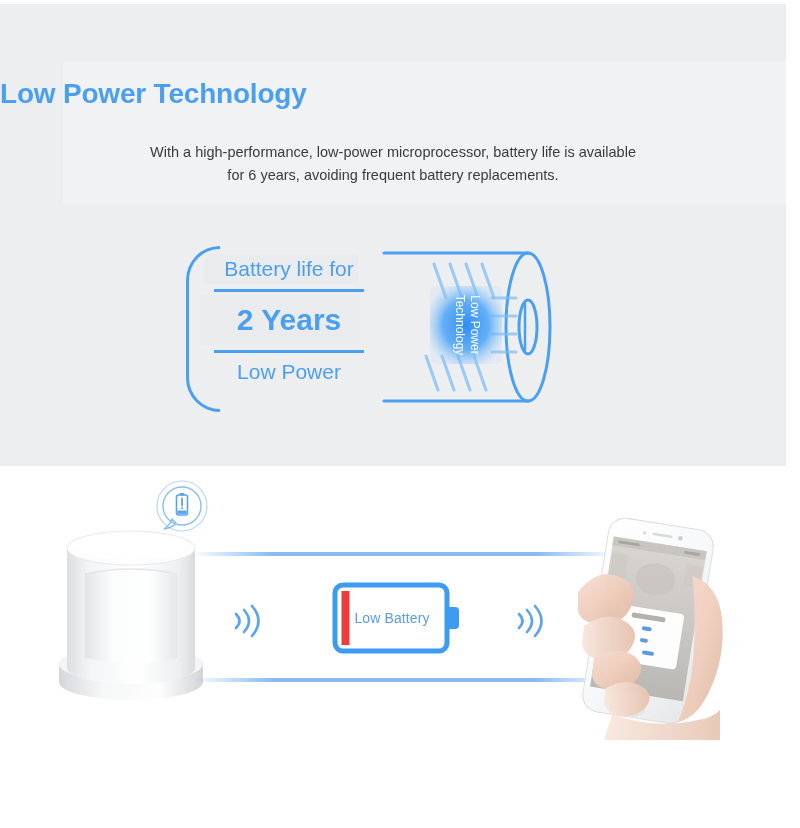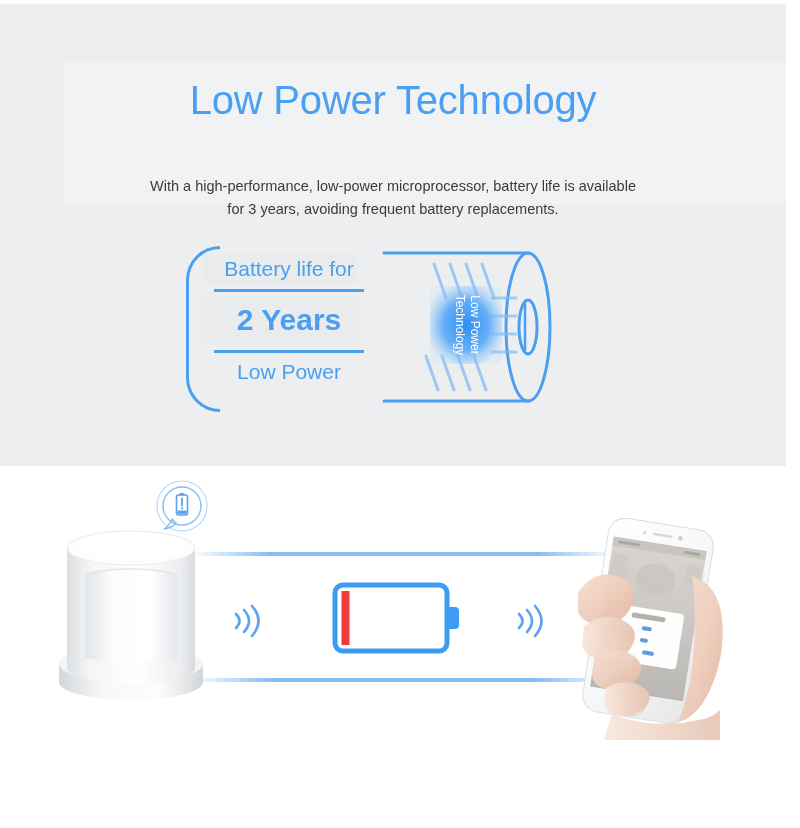--- a/index.html
+++ b/index.html
@@ -30,9 +30,8 @@
   .headline {
     position: absolute;
     left: 0; top: 78px; width: 786px;
-    text-align: center;
-    font-size: 40px;
-    font-weight: normal;
+    font-size: 28px;
+    font-weight: bold;
     color: #4a9ff0;
     letter-spacing: -0.2px;
   }

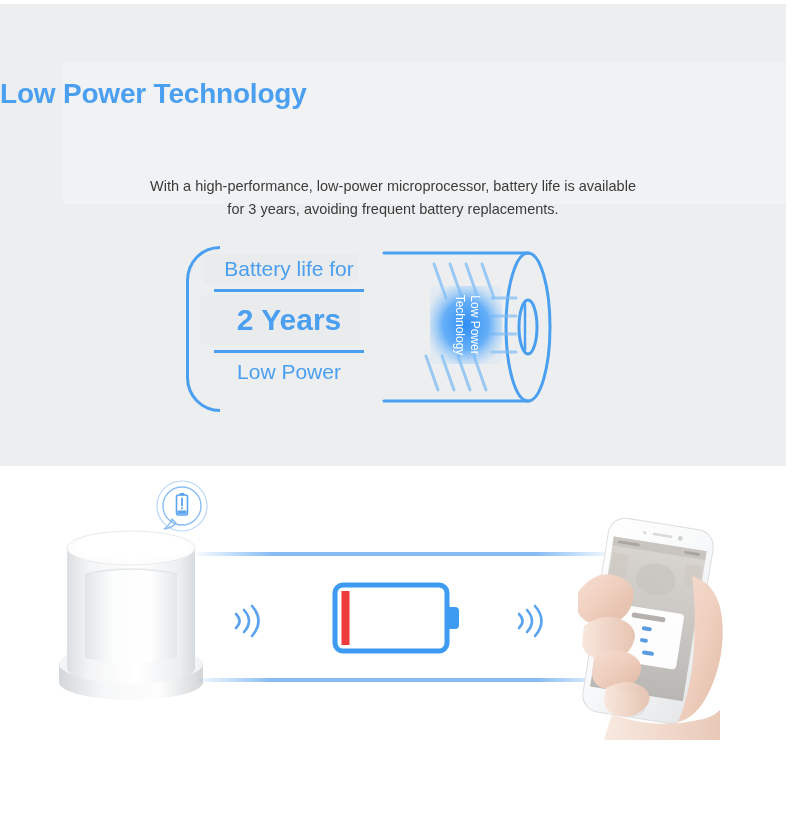--- a/index.html
+++ b/index.html
@@ -42,7 +42,6 @@
     font-size: 14.5px;
     line-height: 23px;
     color: #3b3b3b;
-    margin-top: 34px;
   }
   .subline .l2 { display: block; }
 

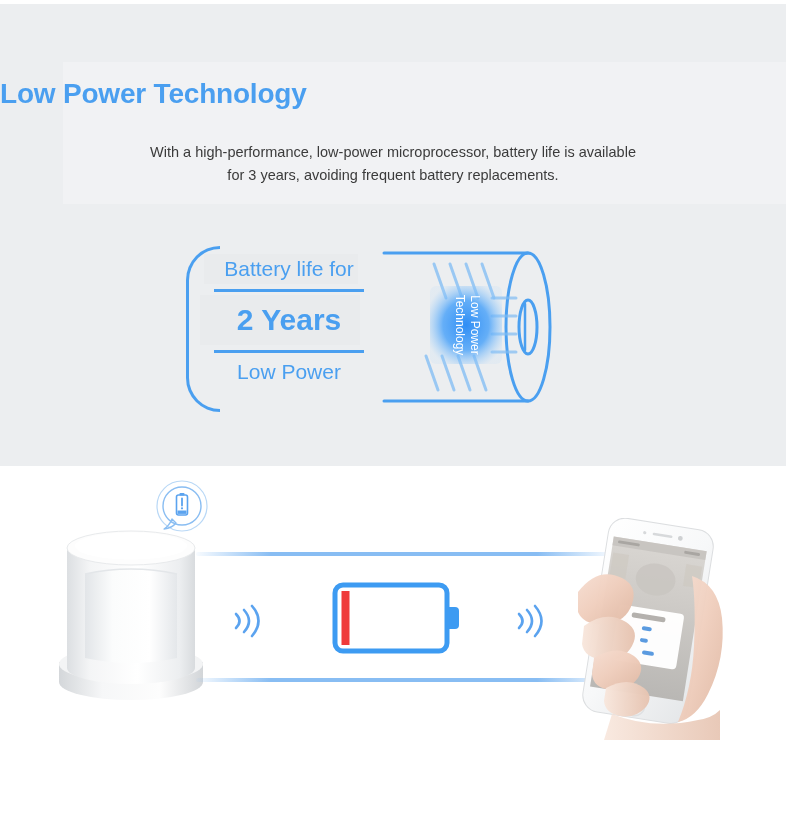--- a/index.html
+++ b/index.html
@@ -172,7 +172,7 @@
 
   <div class="subline">
     <span class="l1">With a high-performance, low-power microprocessor, battery life is available</span>
-    <span class="l2">for 3 years, avoiding frequent battery replacements.</span>
+    <span class="l2">for 6 years, avoiding frequent battery replacements.</span>
   </div>
 
   <div class="battery-art">

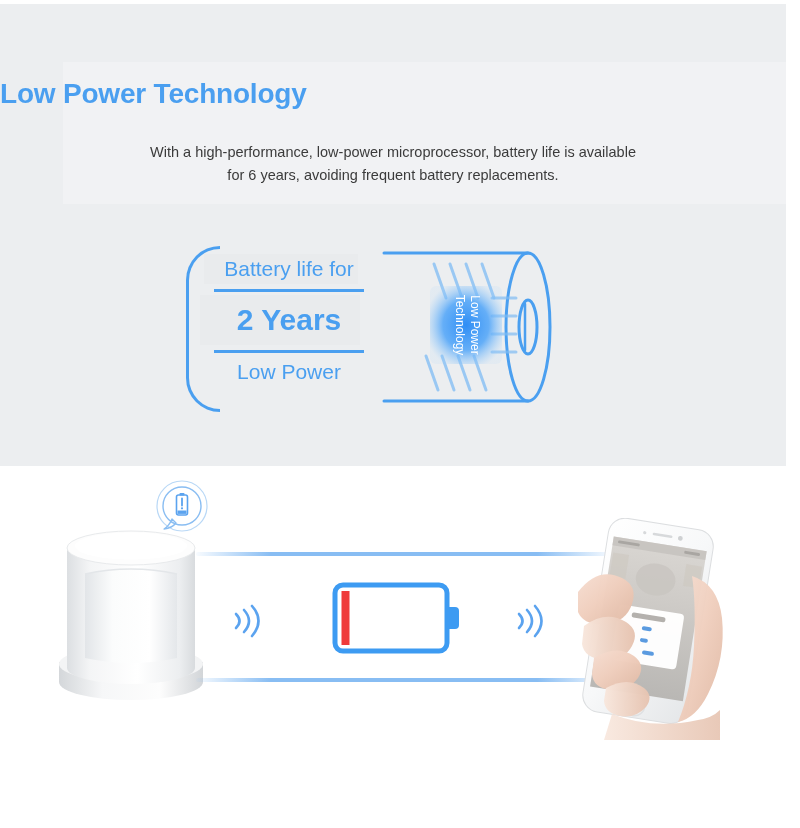--- a/index.html
+++ b/index.html
@@ -309,6 +309,7 @@
     <rect x="9.5" y="9" width="8" height="54" fill="#ef3b3b"></rect>
     <path d="M115 25 h8 a4 4 0 0 1 4 4 v14 a4 4 0 0 1 -4 4 h-8 z" fill="#3d9bf2"></path>
   </svg>
+  <div class="low-batt-label">Low Battery</div>
 
   <svg class="wave-right" viewBox="0 0 46 46">
     <g fill="none" stroke="#5ba3ef" stroke-width="2.6" stroke-linecap="round">

